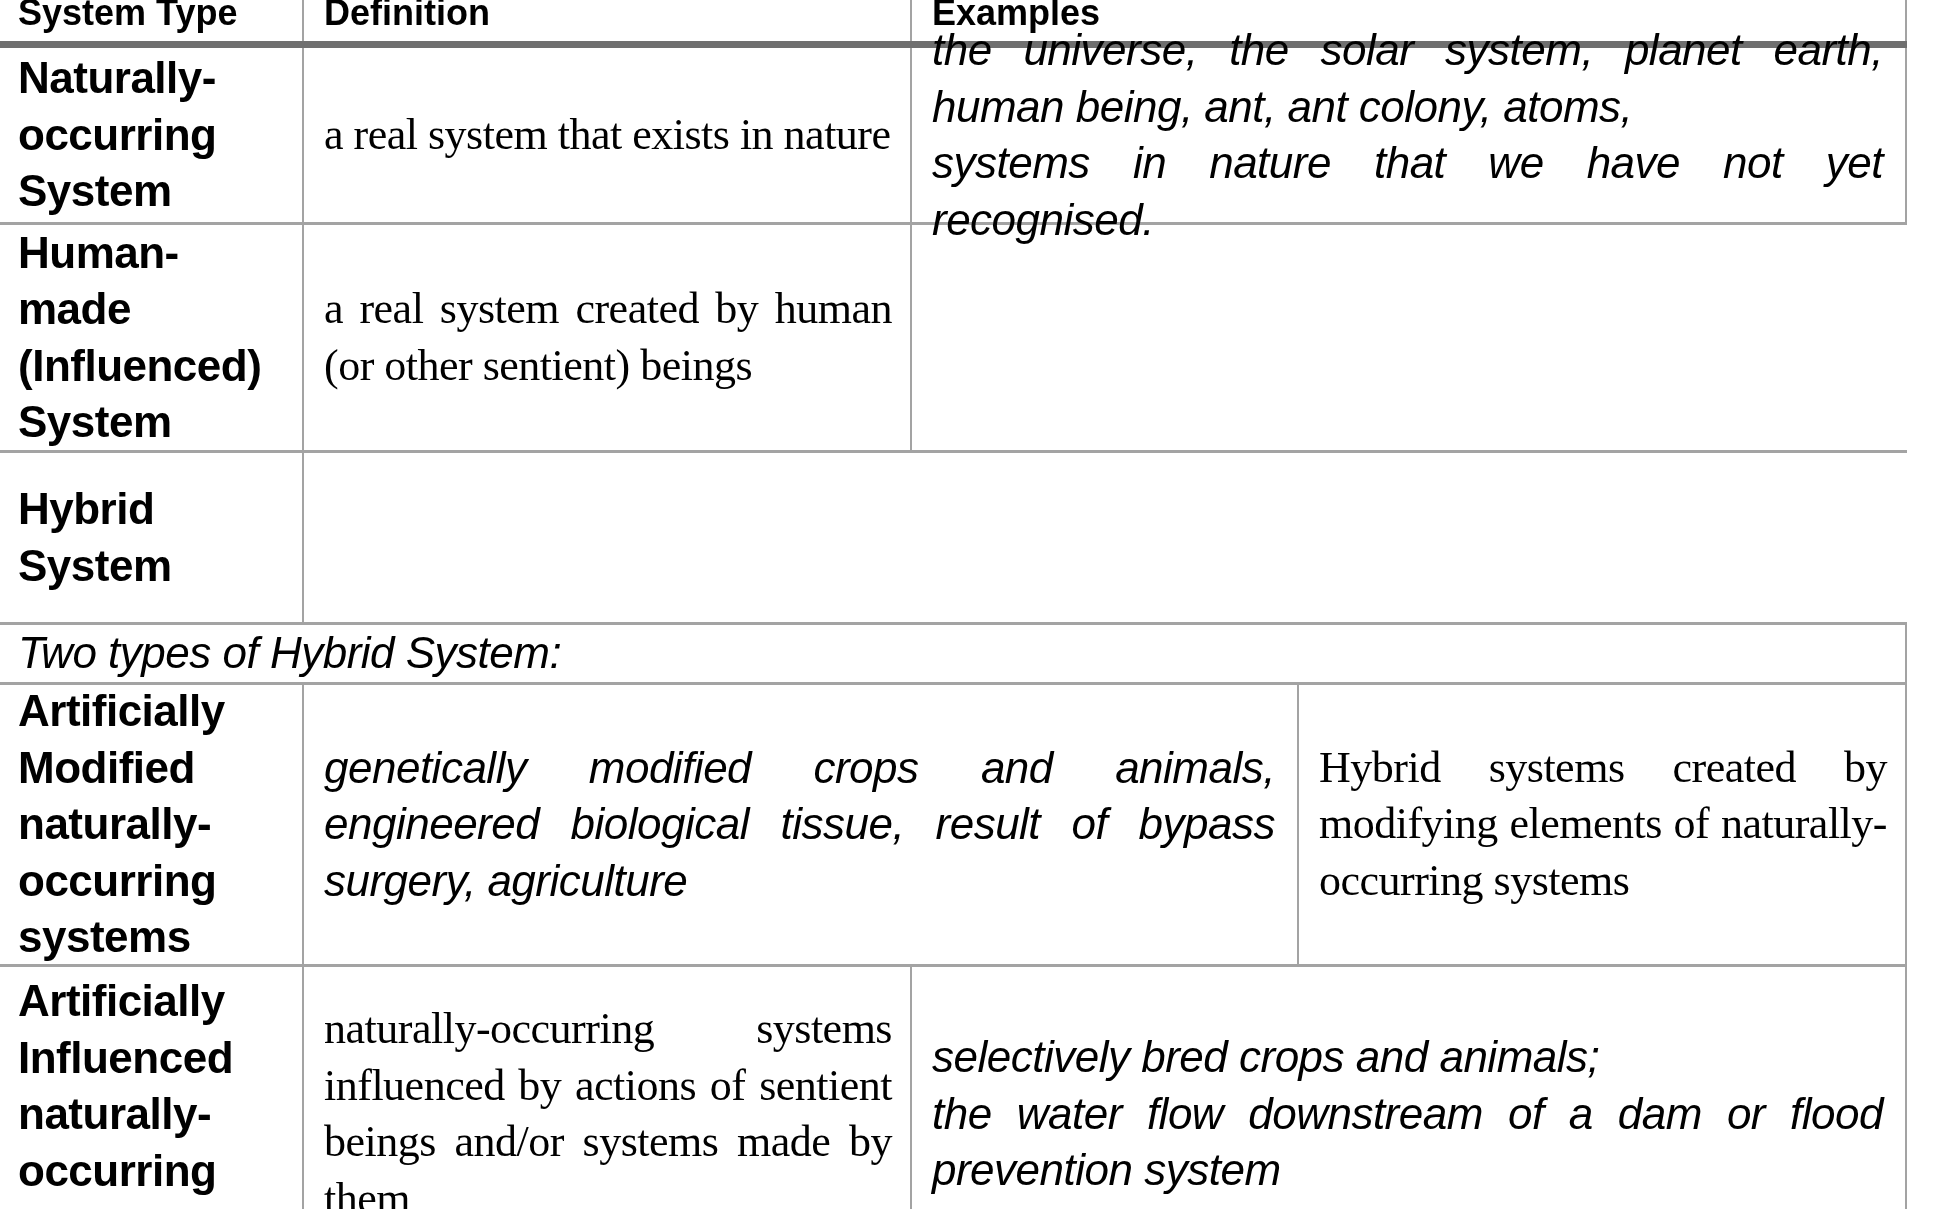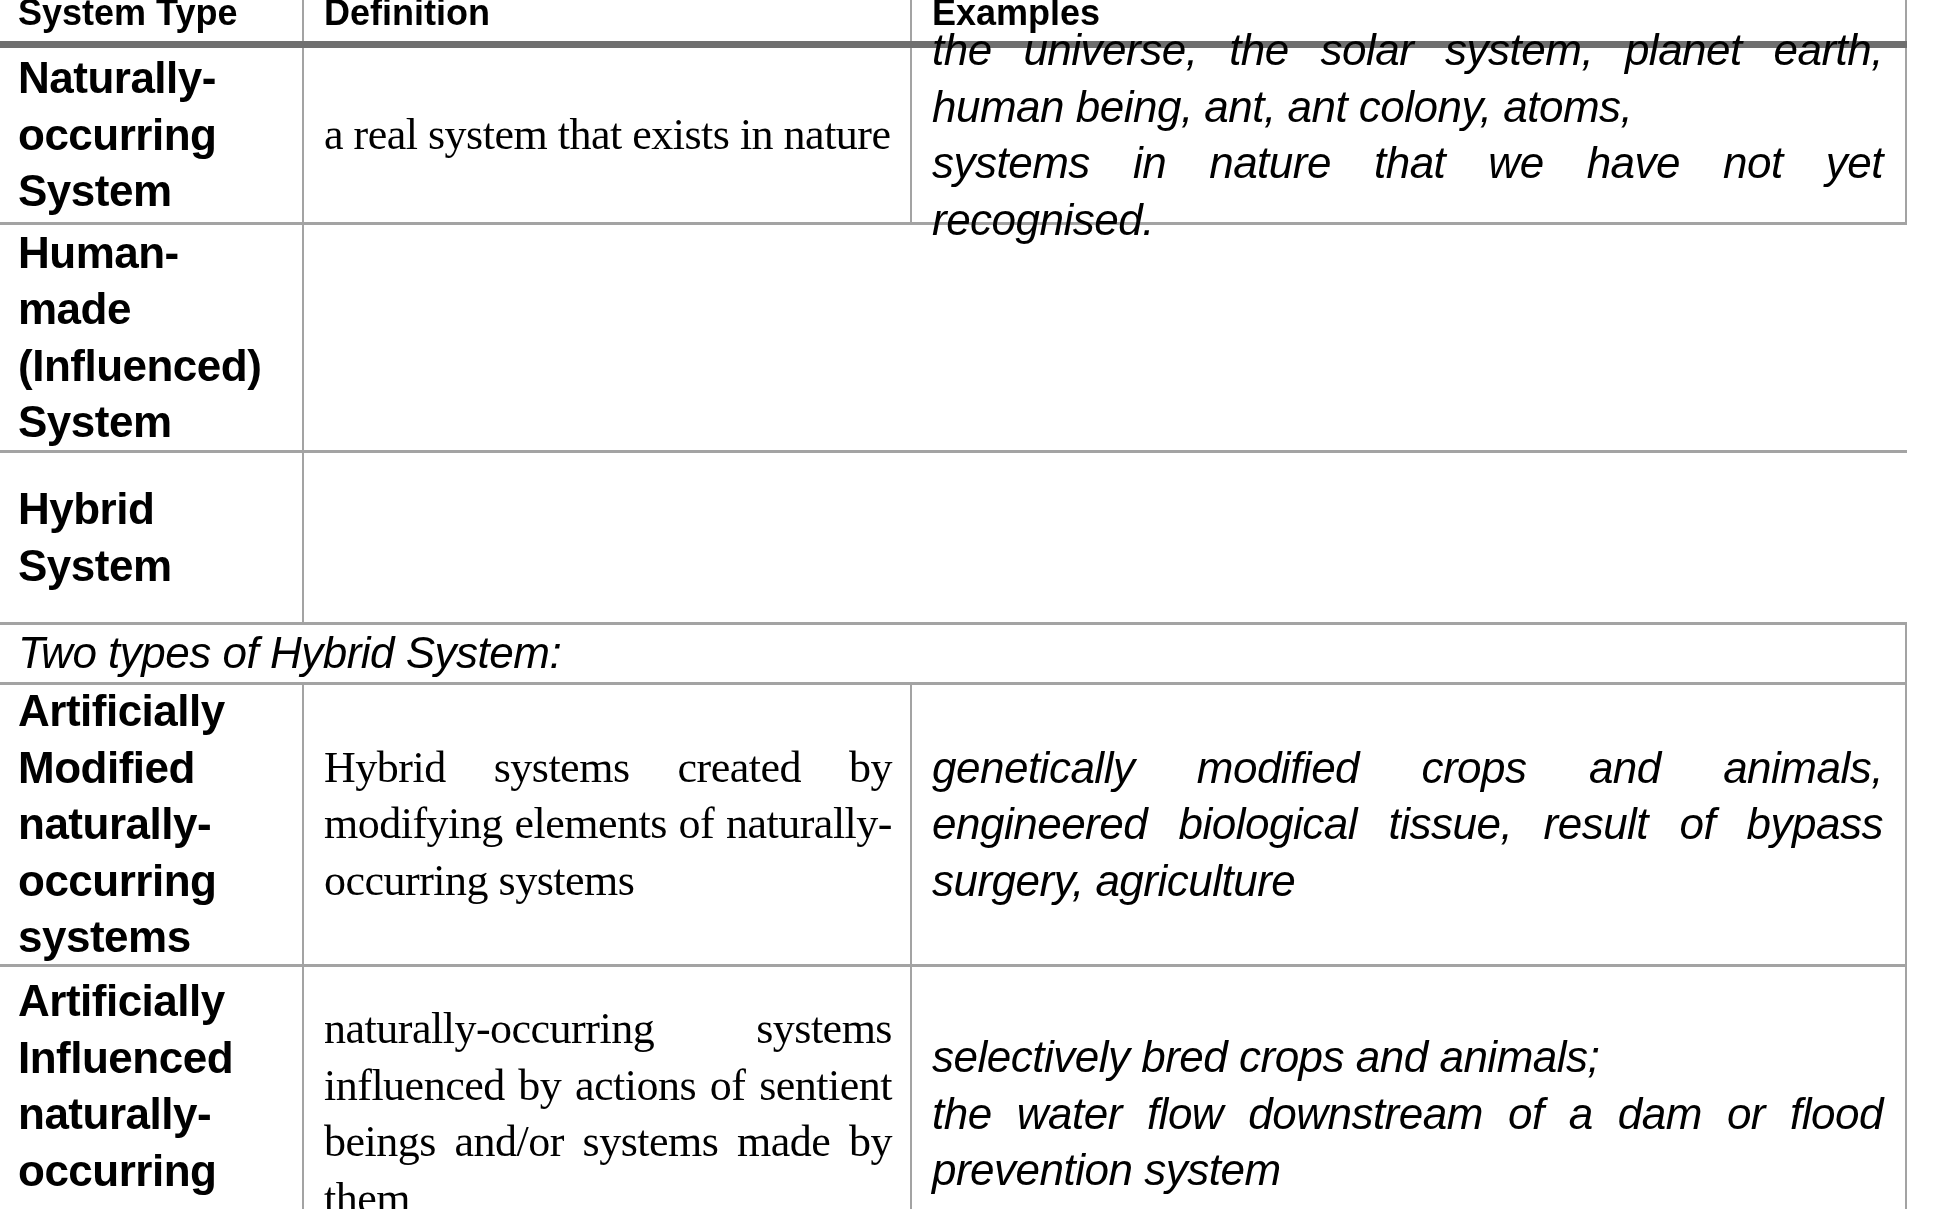--- a/index.html
+++ b/index.html
@@ -54,6 +54,9 @@
     <div class="cell c1">
       <div class="txt">Human-made (Influenced) System</div>
     </div>
+    <div class="cell c2">
+      <div class="txt">a real system created by human (or other sentient) beings</div>
+    </div>
   </div>
 
   <div class="row" style="height:169px">

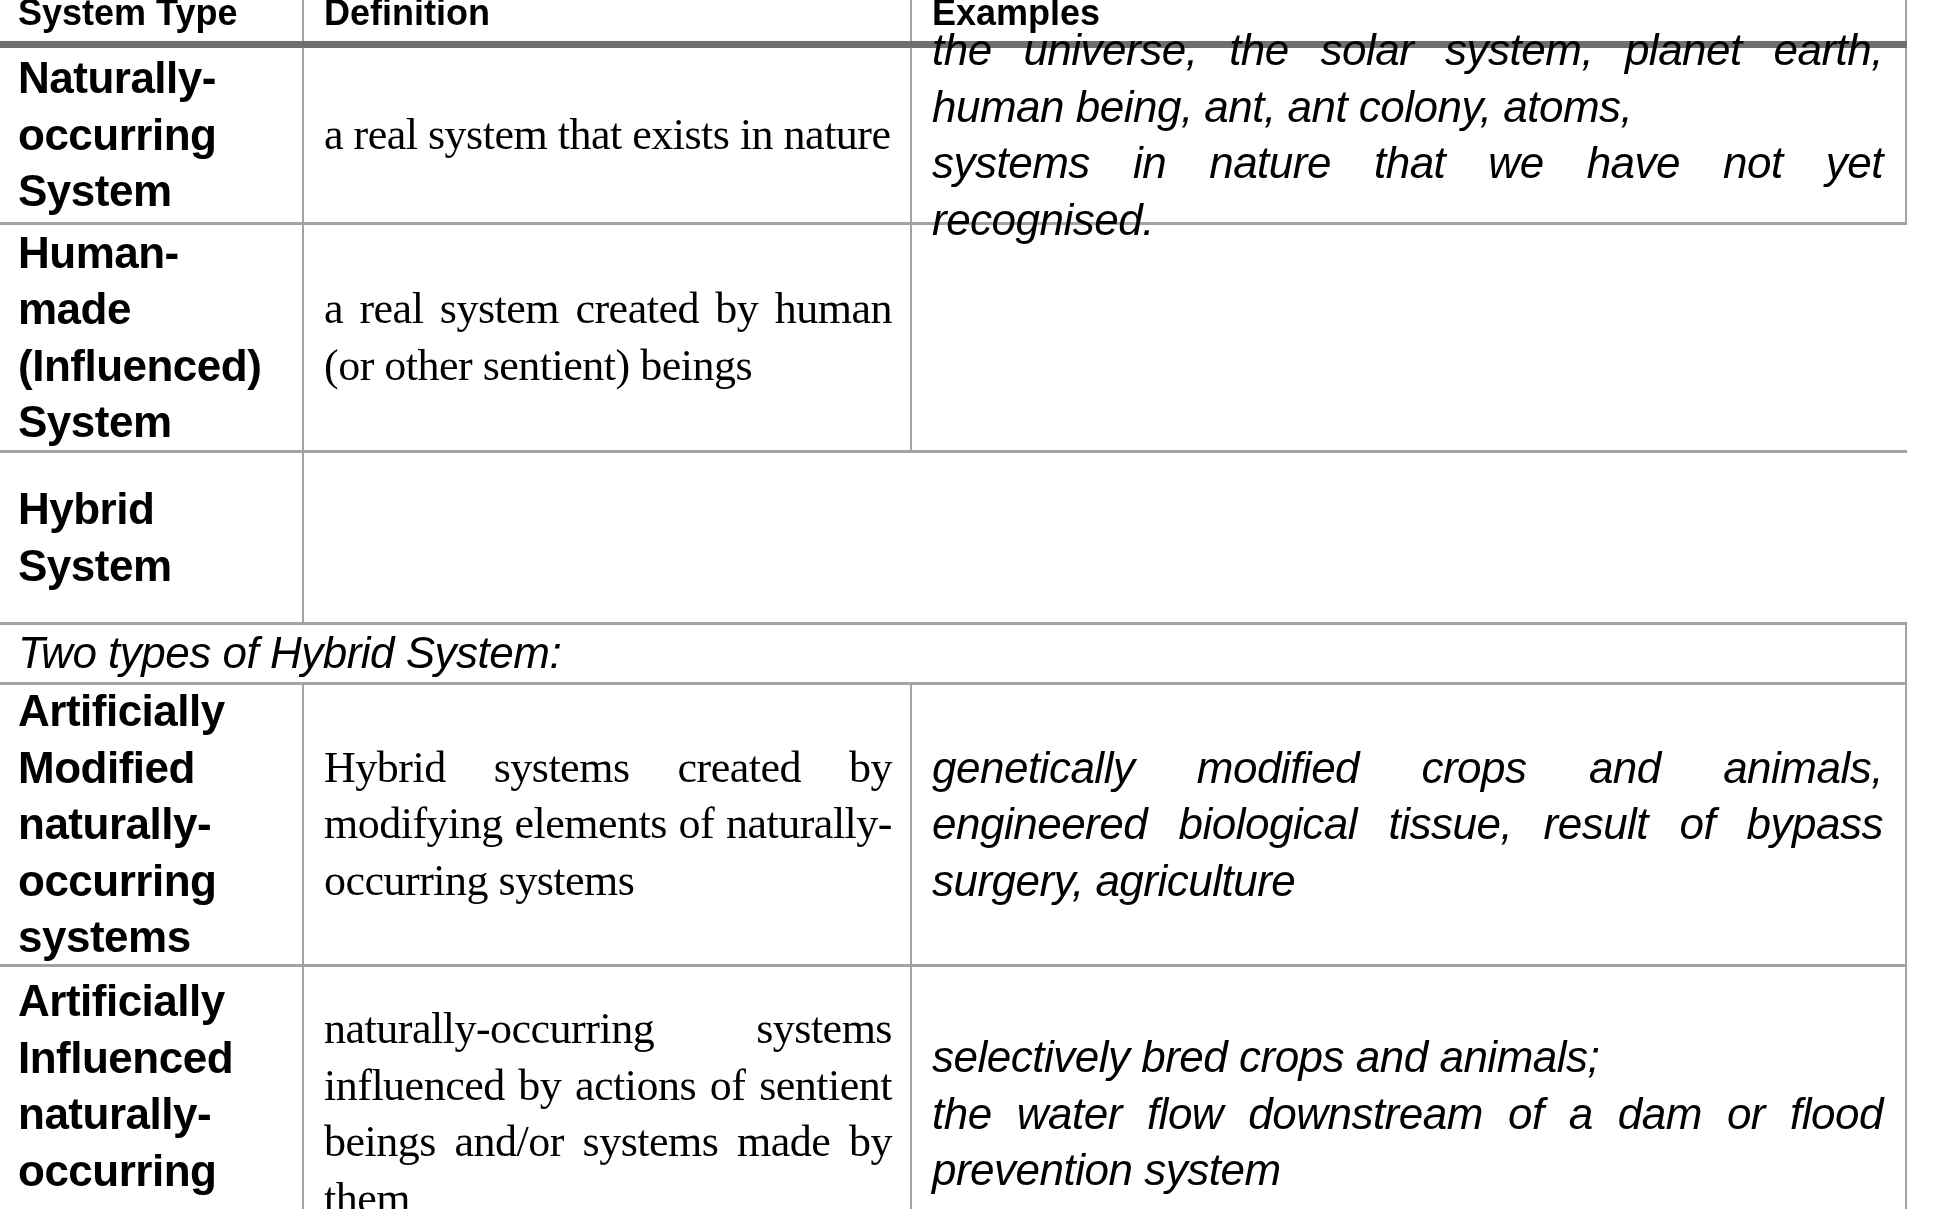--- a/index.html
+++ b/index.html
@@ -75,11 +75,11 @@
     <div class="cell c1">
       <div class="txt" style="width:200px">Artificially Modified naturally-occurring systems</div>
     </div>
+    <div class="cell c3">
+      <div class="txt">genetically modified crops and animals, engineered biological tissue, result of bypass surgery, agriculture</div>
+    </div>
     <div class="cell c2">
       <div class="txt">Hybrid systems created by modifying elements of naturally-occurring systems</div>
-    </div>
-    <div class="cell c3">
-      <div class="txt">genetically modified crops and animals, engineered biological tissue, result of bypass surgery, agriculture</div>
     </div>
   </div>
 

